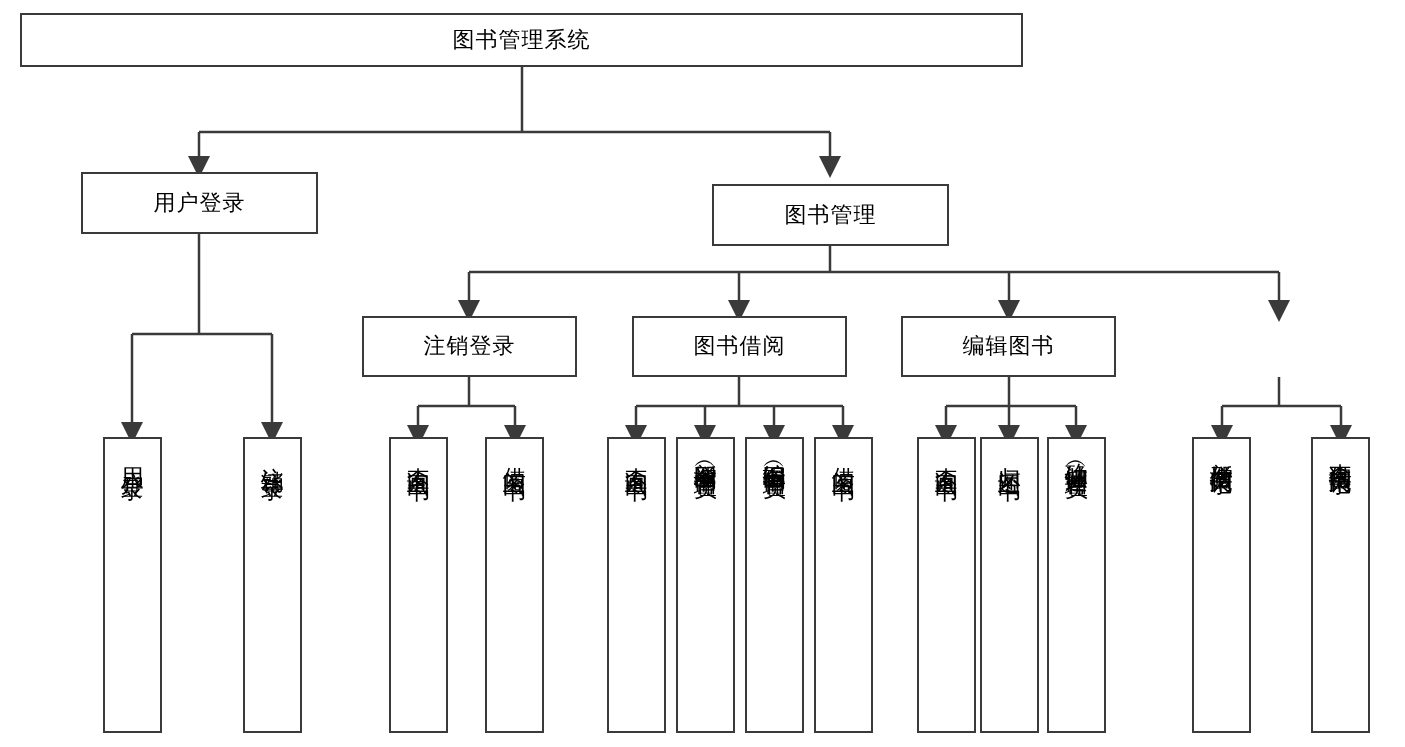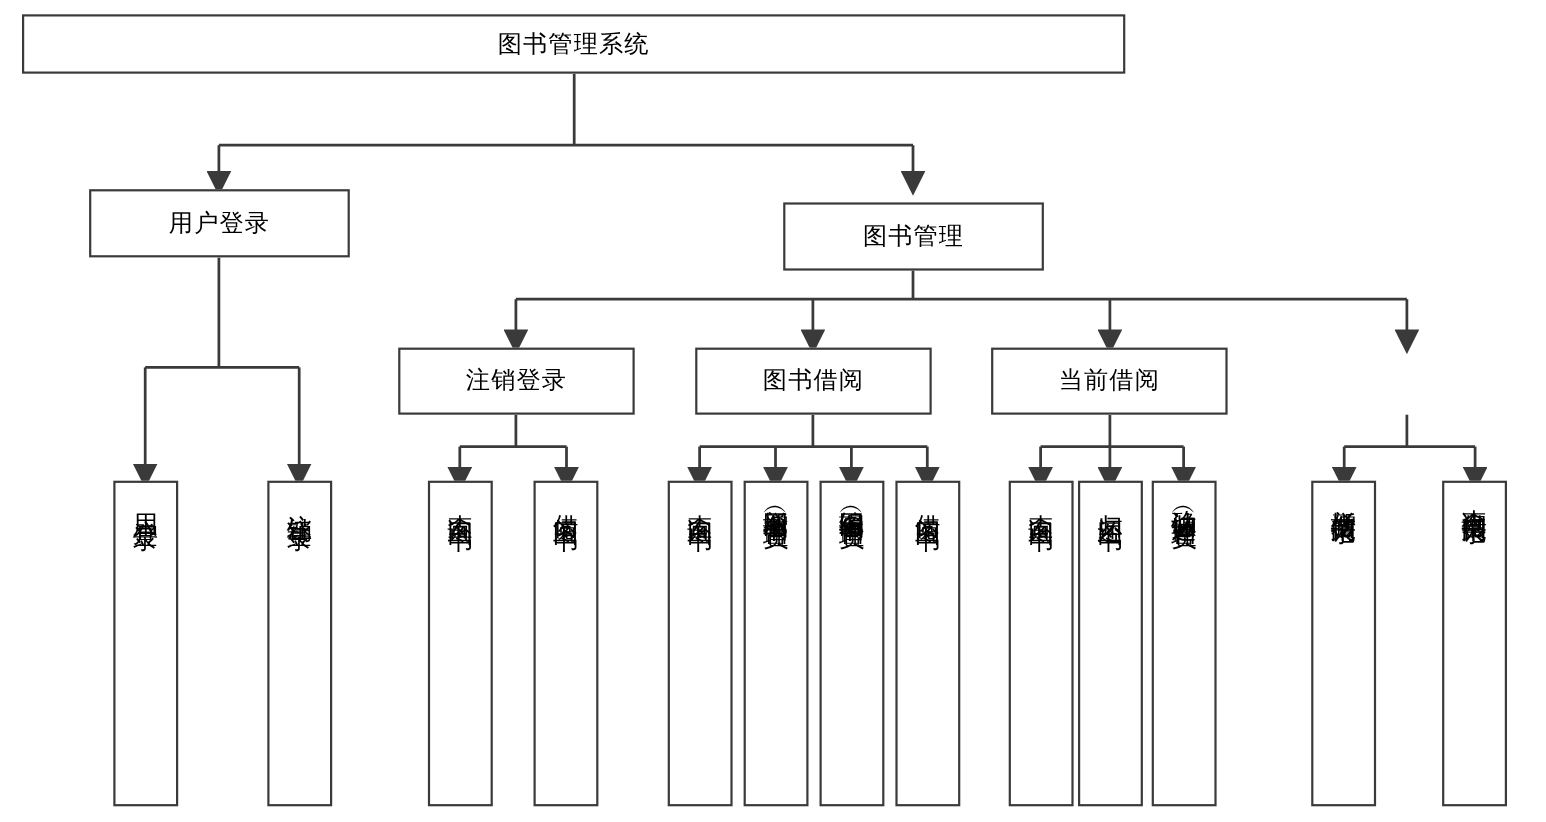--- a/index.html
+++ b/index.html
@@ -106,7 +106,7 @@
 
   <div class="node horiz" style="left:362px;top:316px;width:215px;height:61px;">注销登录</div>
   <div class="node horiz" style="left:632px;top:316px;width:215px;height:61px;">图书借阅</div>
-  <div class="node horiz" style="left:901px;top:316px;width:215px;height:61px;">当前借阅</div>
+  <div class="node horiz" style="left:901px;top:316px;width:215px;height:61px;">编辑图书</div>
 
   <div class="node vert" style="left:103px;top:437px;width:59px;height:296px;">用户登录</div>
   <div class="node vert" style="left:243px;top:437px;width:59px;height:296px;">注销登录</div>

